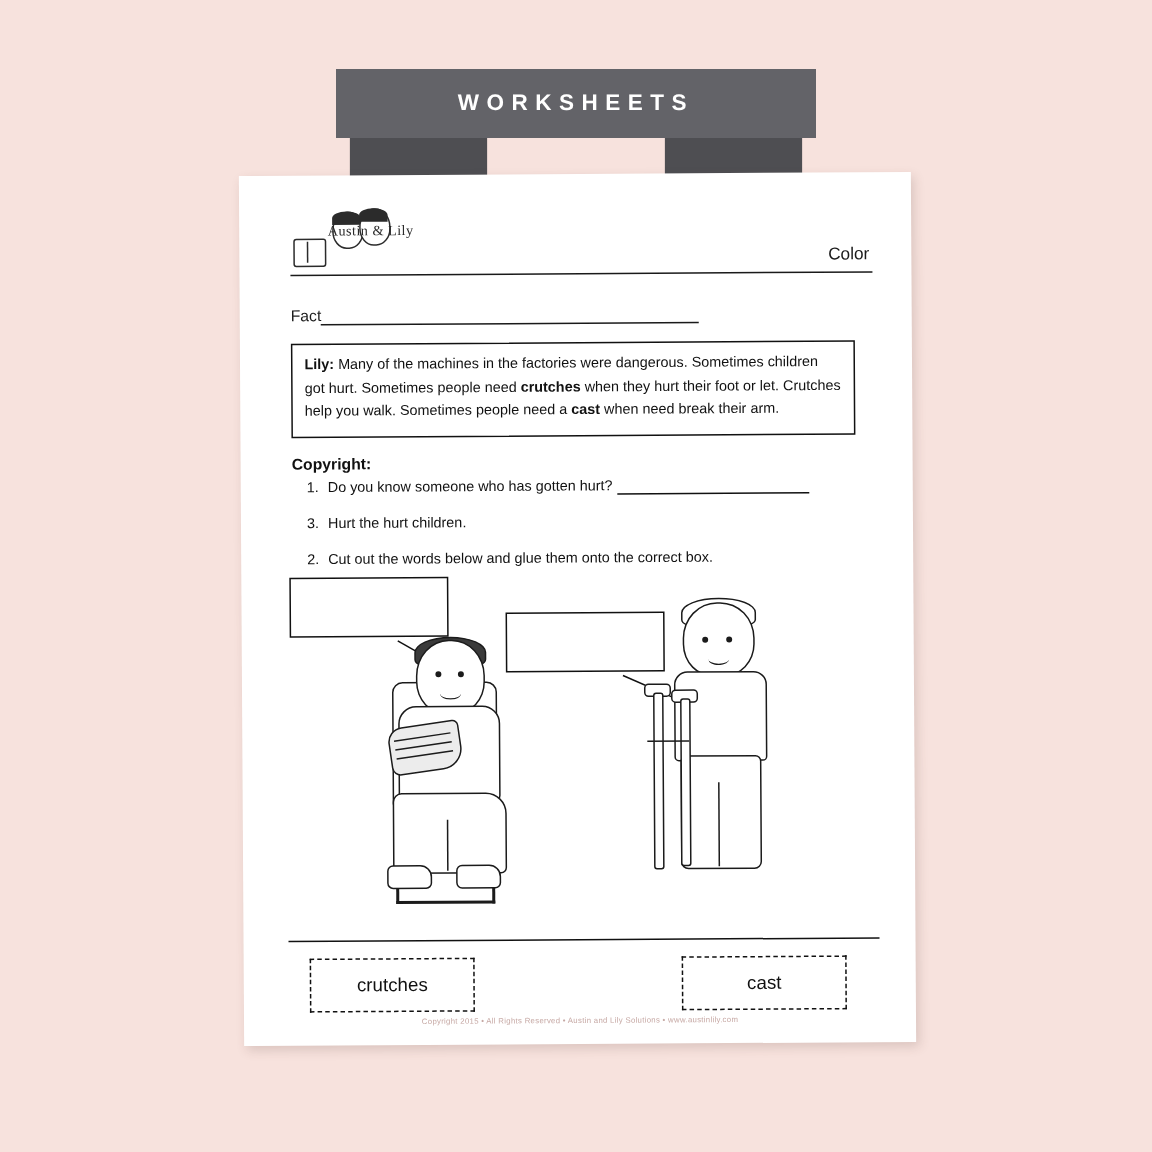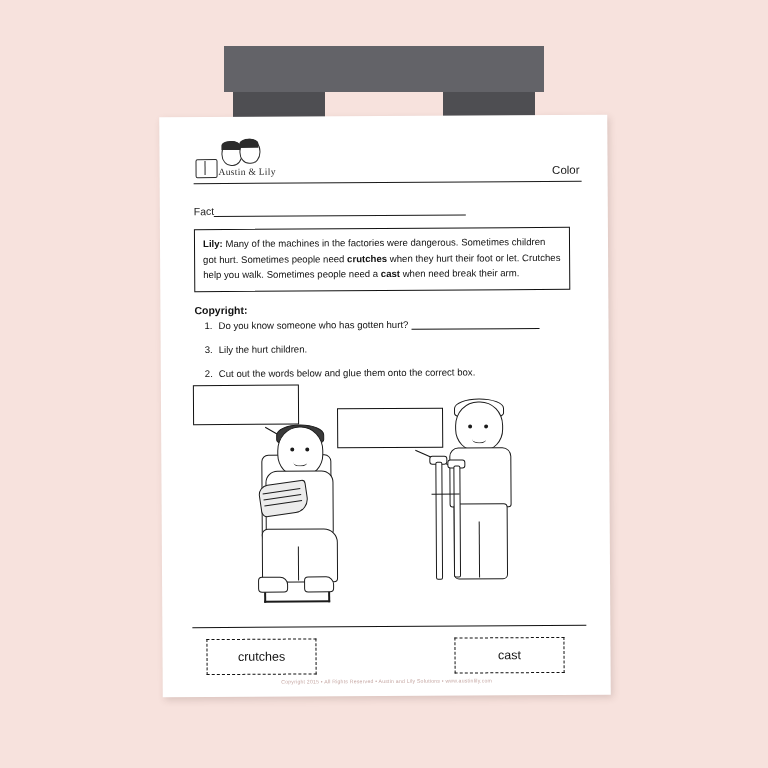--- a/index.html
+++ b/index.html
@@ -375,6 +375,7 @@
     <div class="ribbon-tail left"></div>
     <div class="ribbon-tail right"></div>
     <div class="ribbon-main"></div>
+    <div class="ribbon-text">WORKSHEETS</div>
   </div>
 
   <div class="sheet">

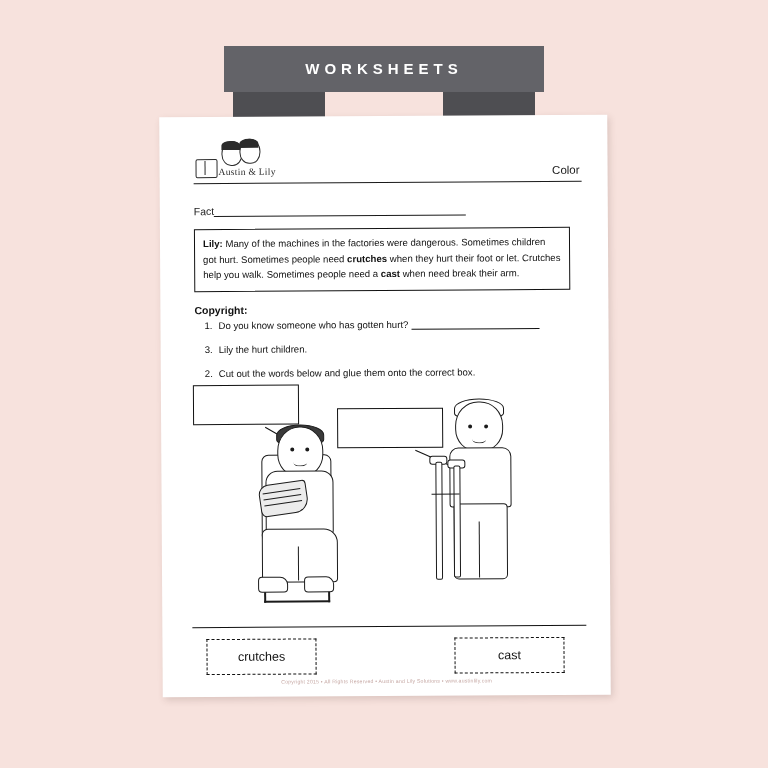--- a/index.html
+++ b/index.html
@@ -122,7 +122,7 @@
   .logo-name {
     position: absolute;
     left: 25px;
-    top: 28px;
+    top: 11px;
     font-size: 9.5px;
     color: #2b2b2b;
     font-family: "Liberation Serif", serif;

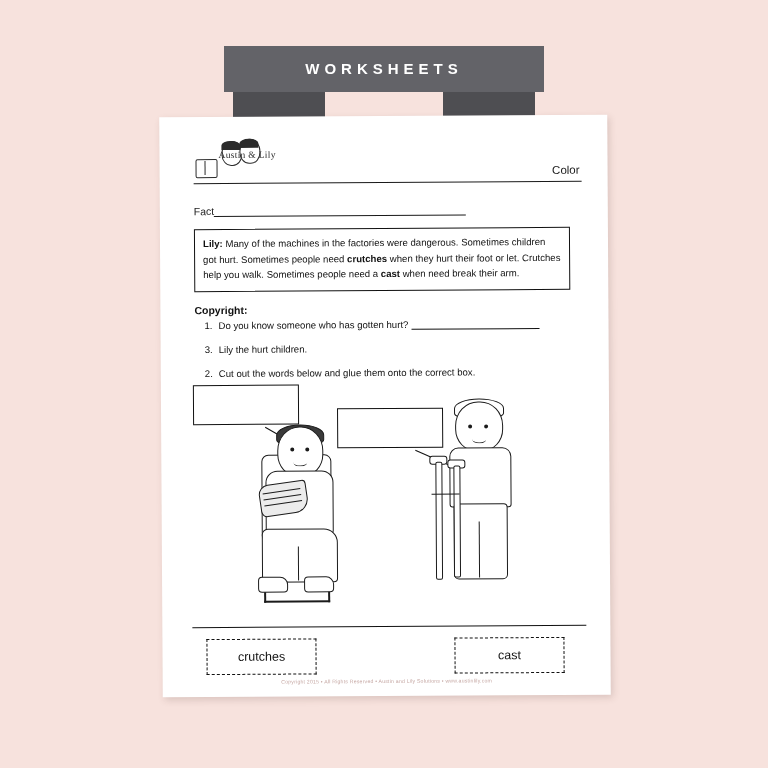--- a/index.html
+++ b/index.html
@@ -411,7 +411,7 @@
           <span class="dir-num">1.</span><span>Do you know someone who has gotten hurt?</span><span class="dir-blank"></span>
         </div>
         <div class="dir-item">
-          <span class="dir-num">3.</span><span>Lily the hurt children.</span>
+          <span class="dir-num">3.</span><span>Hurt the hurt children.</span>
         </div>
         <div class="dir-item">
           <span class="dir-num">2.</span><span>Cut out the words below and glue them onto the correct box.</span>

